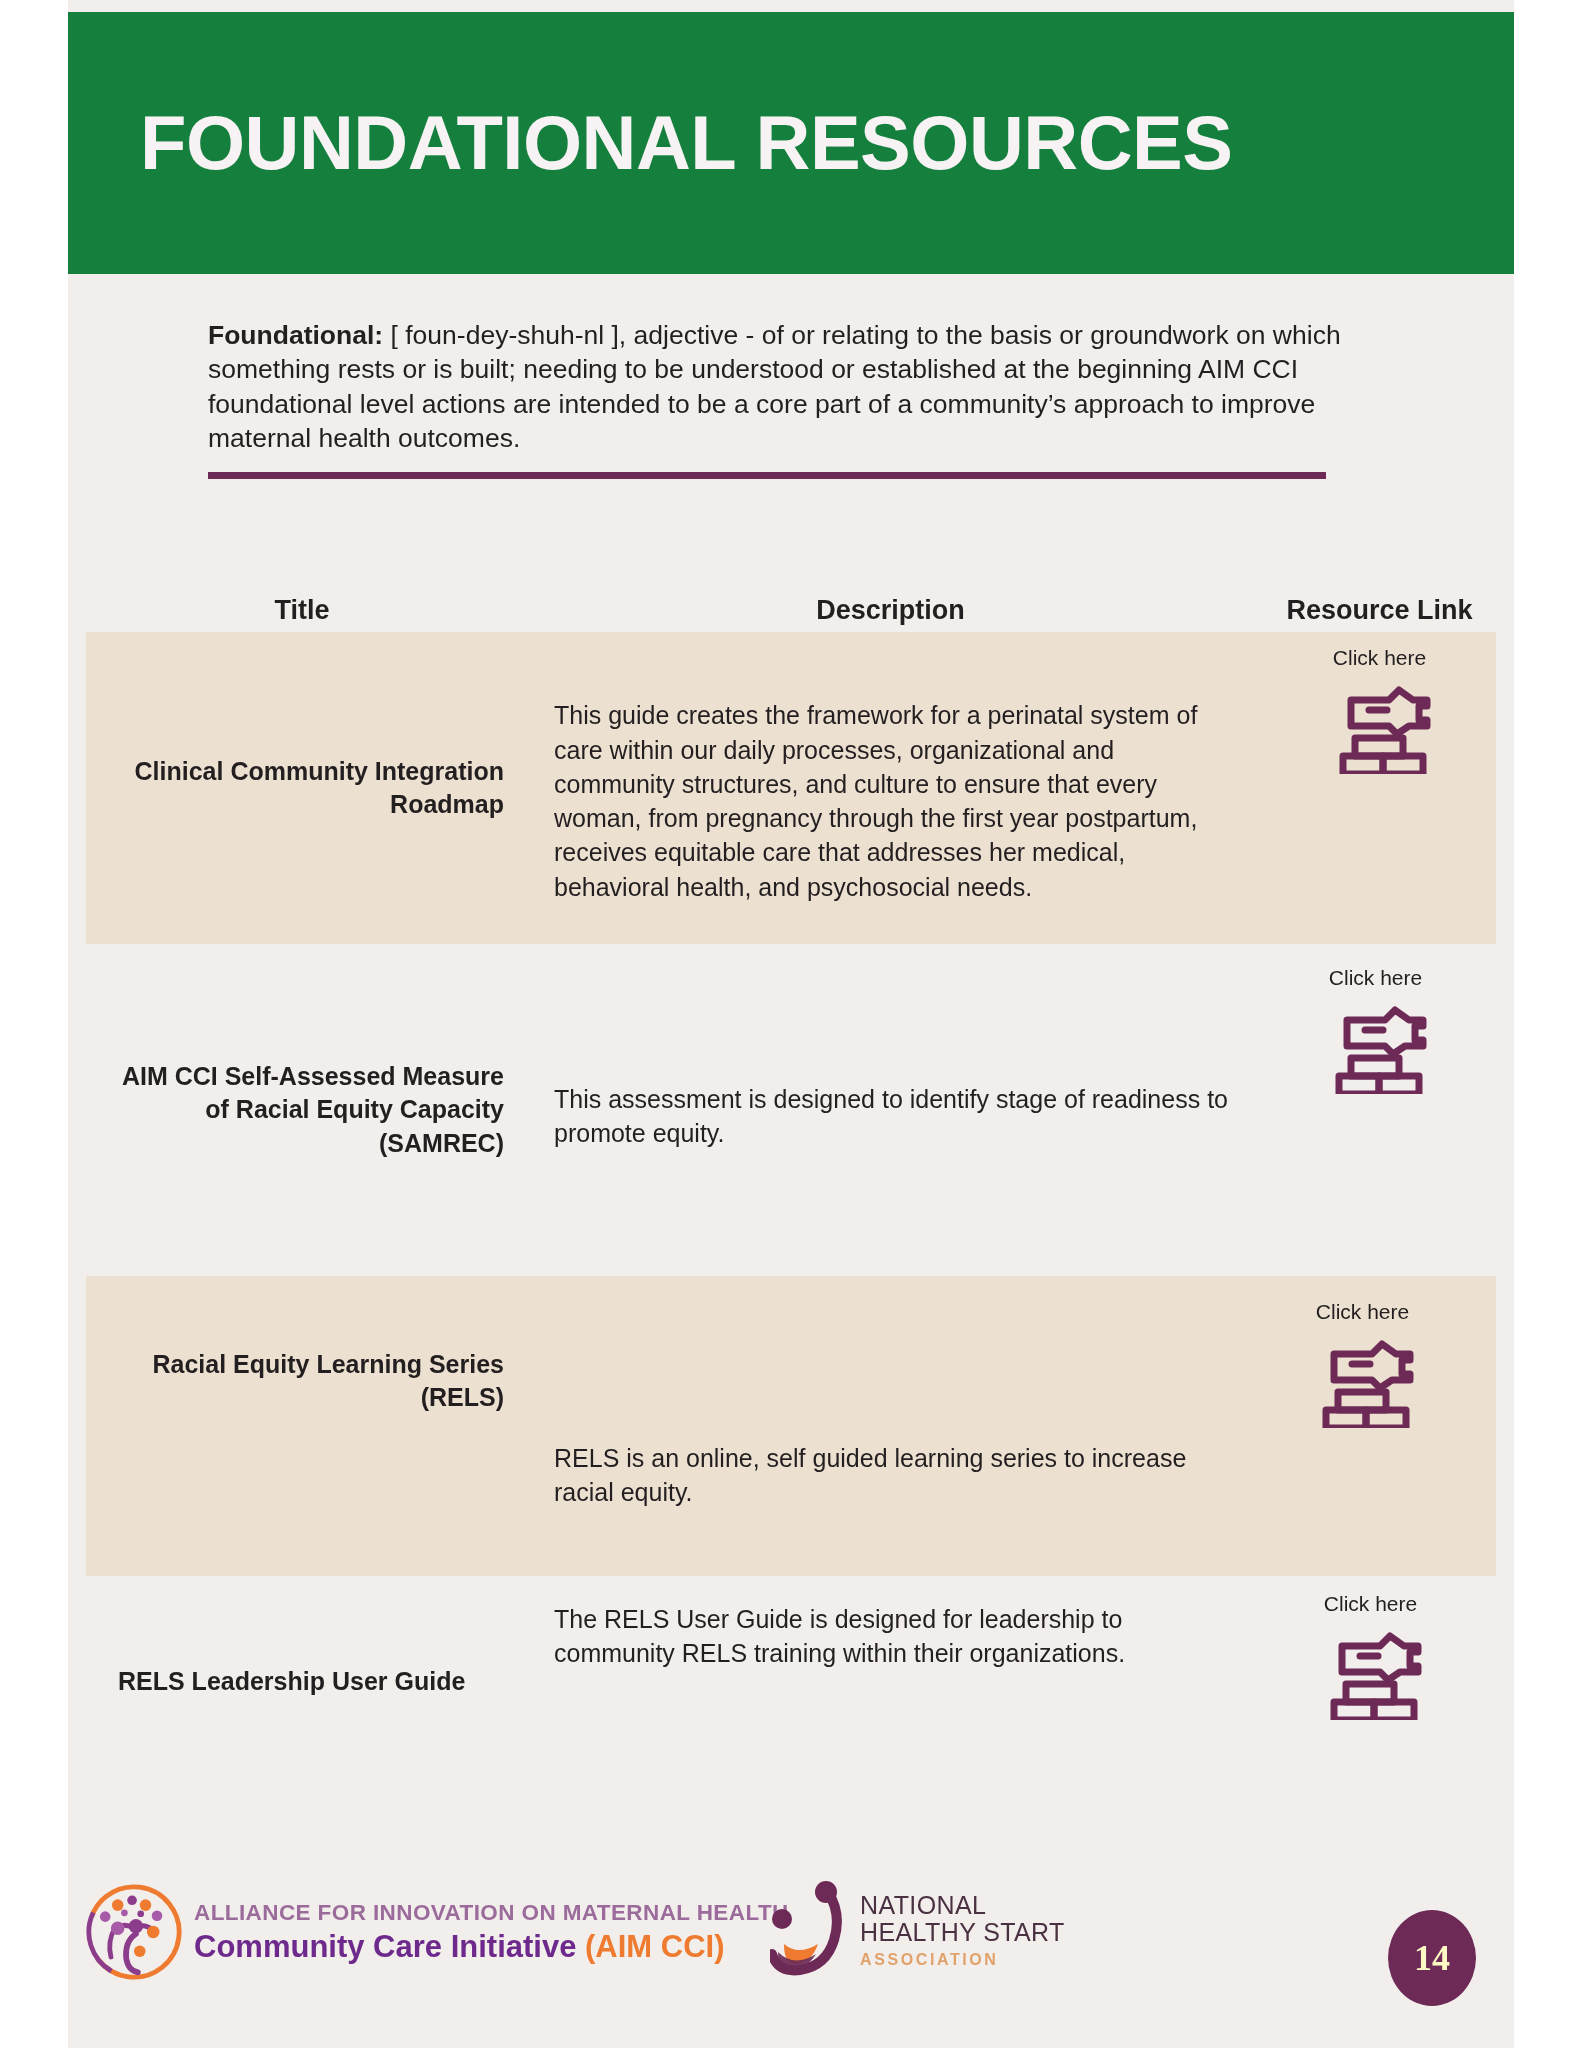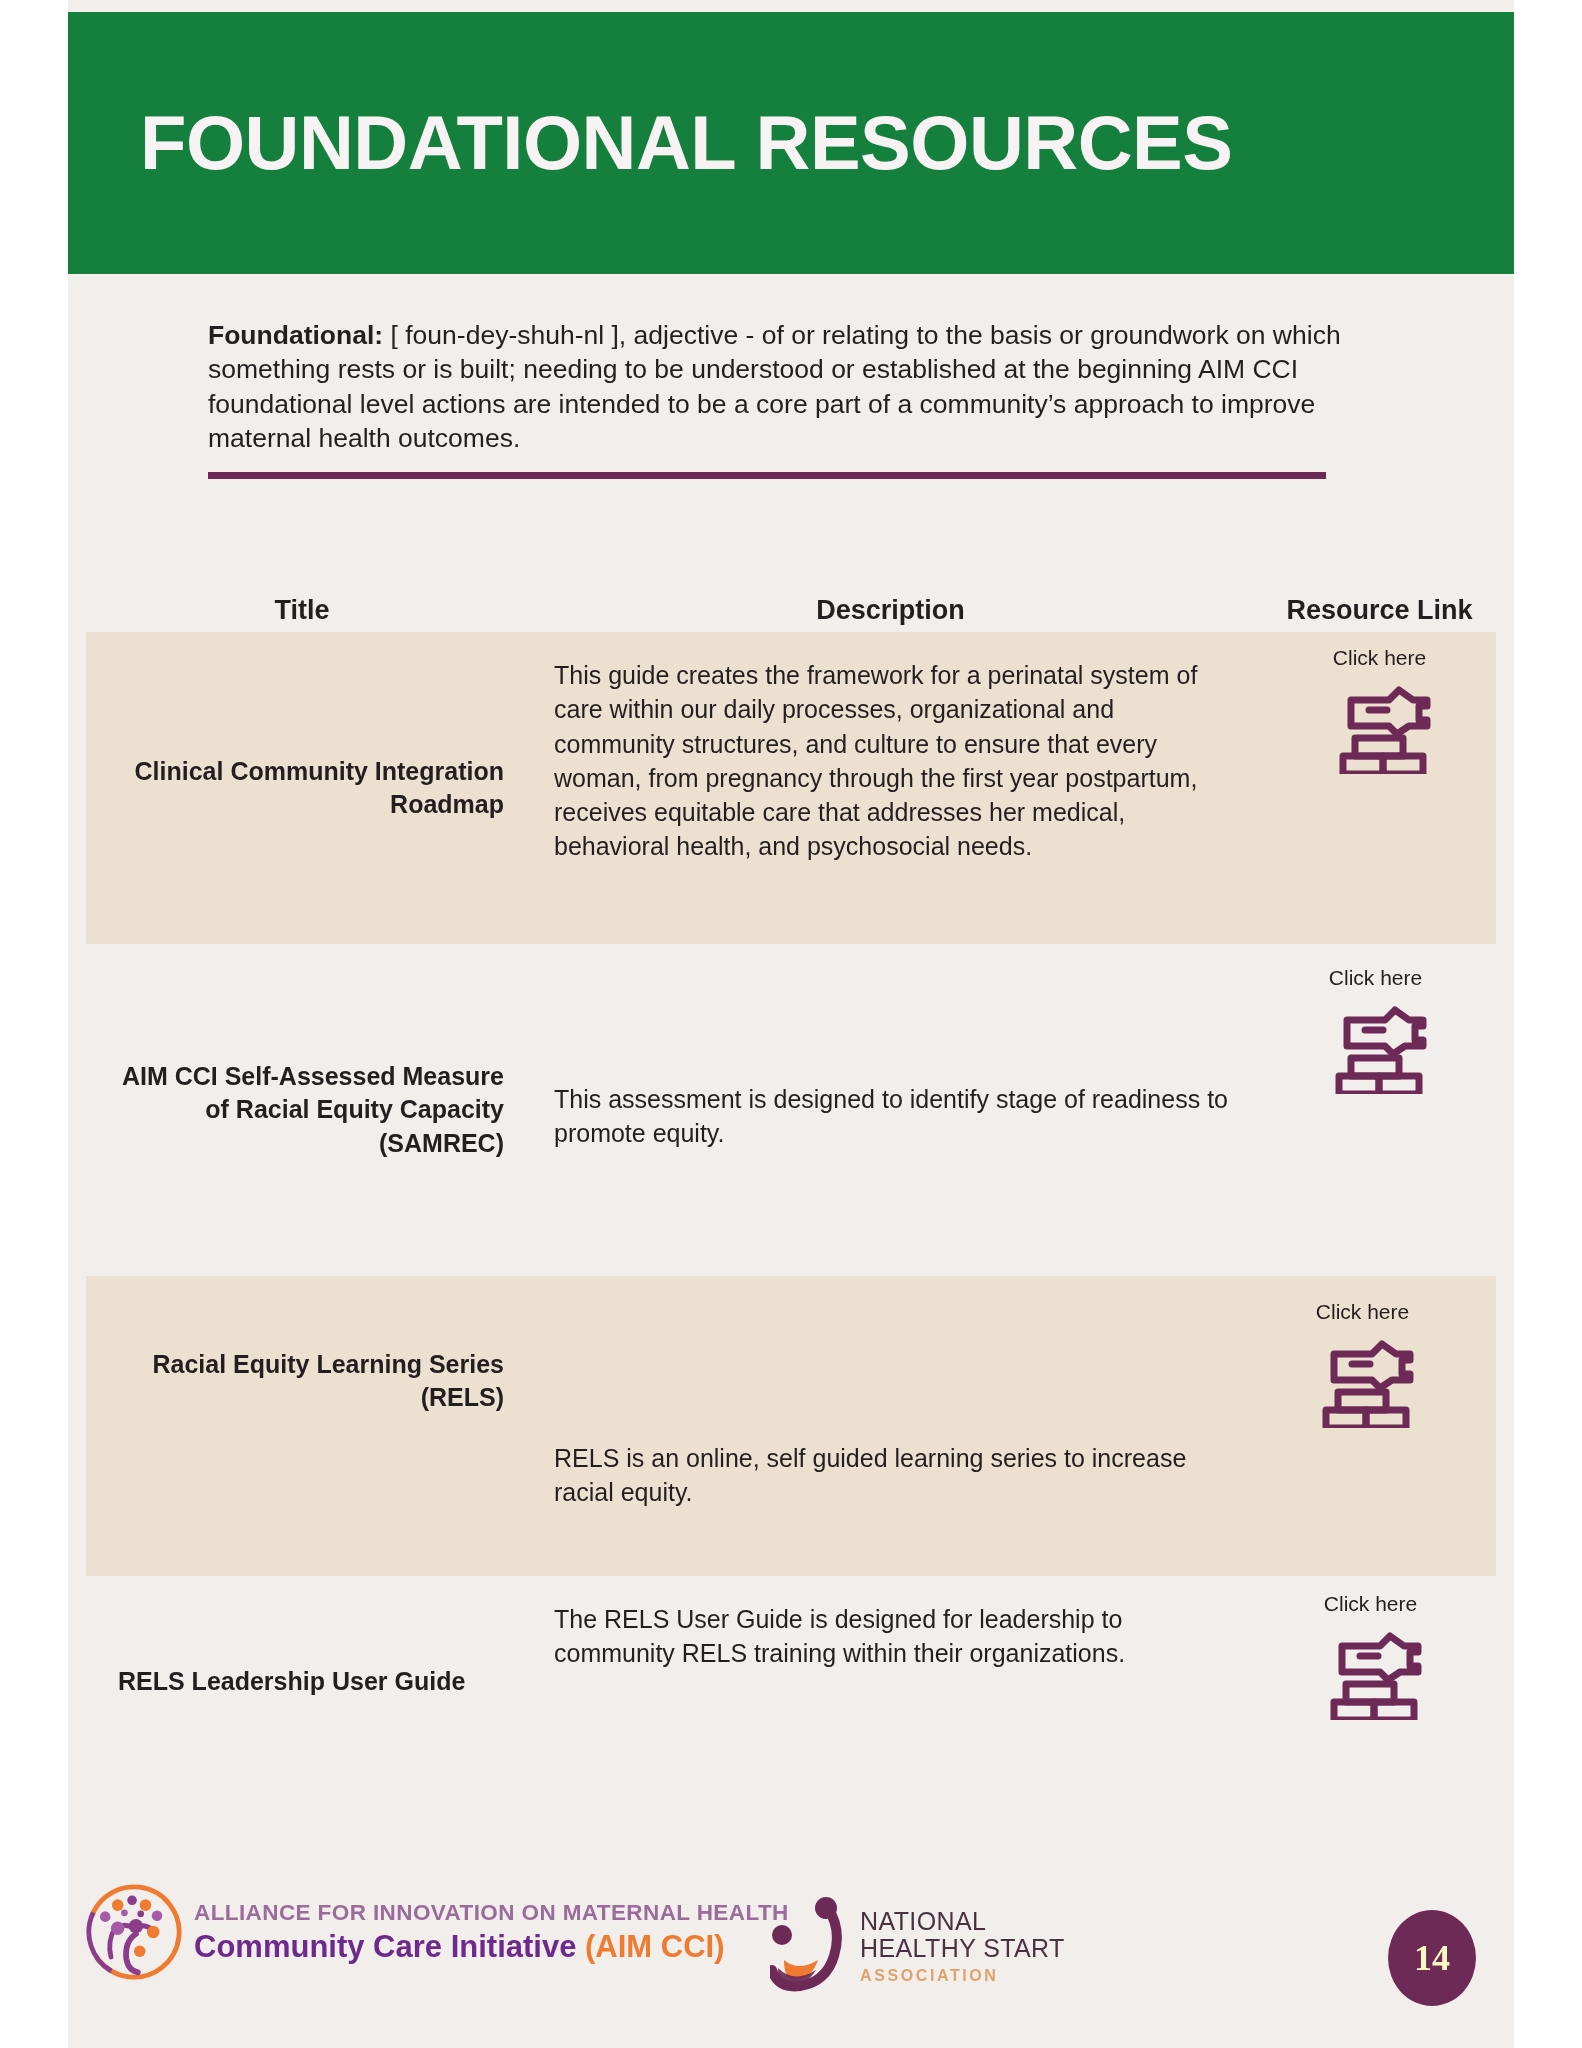--- a/index.html
+++ b/index.html
@@ -155,7 +155,7 @@
   .row-4 { height: 212px; }
 
   
-  .row-1 .cell-desc  { align-items: flex-start; padding-top: 26px; }
+  .row-1 .cell-desc  { align-items: center; padding-top: 26px; }
   .row-1 .cell-link  { padding-top: 0px; }
   .row-2 .cell-link  { padding-top: 8px; padding-right: 8px; }
   .row-3 .cell-link  { padding-top: 10px; padding-right: 34px; }

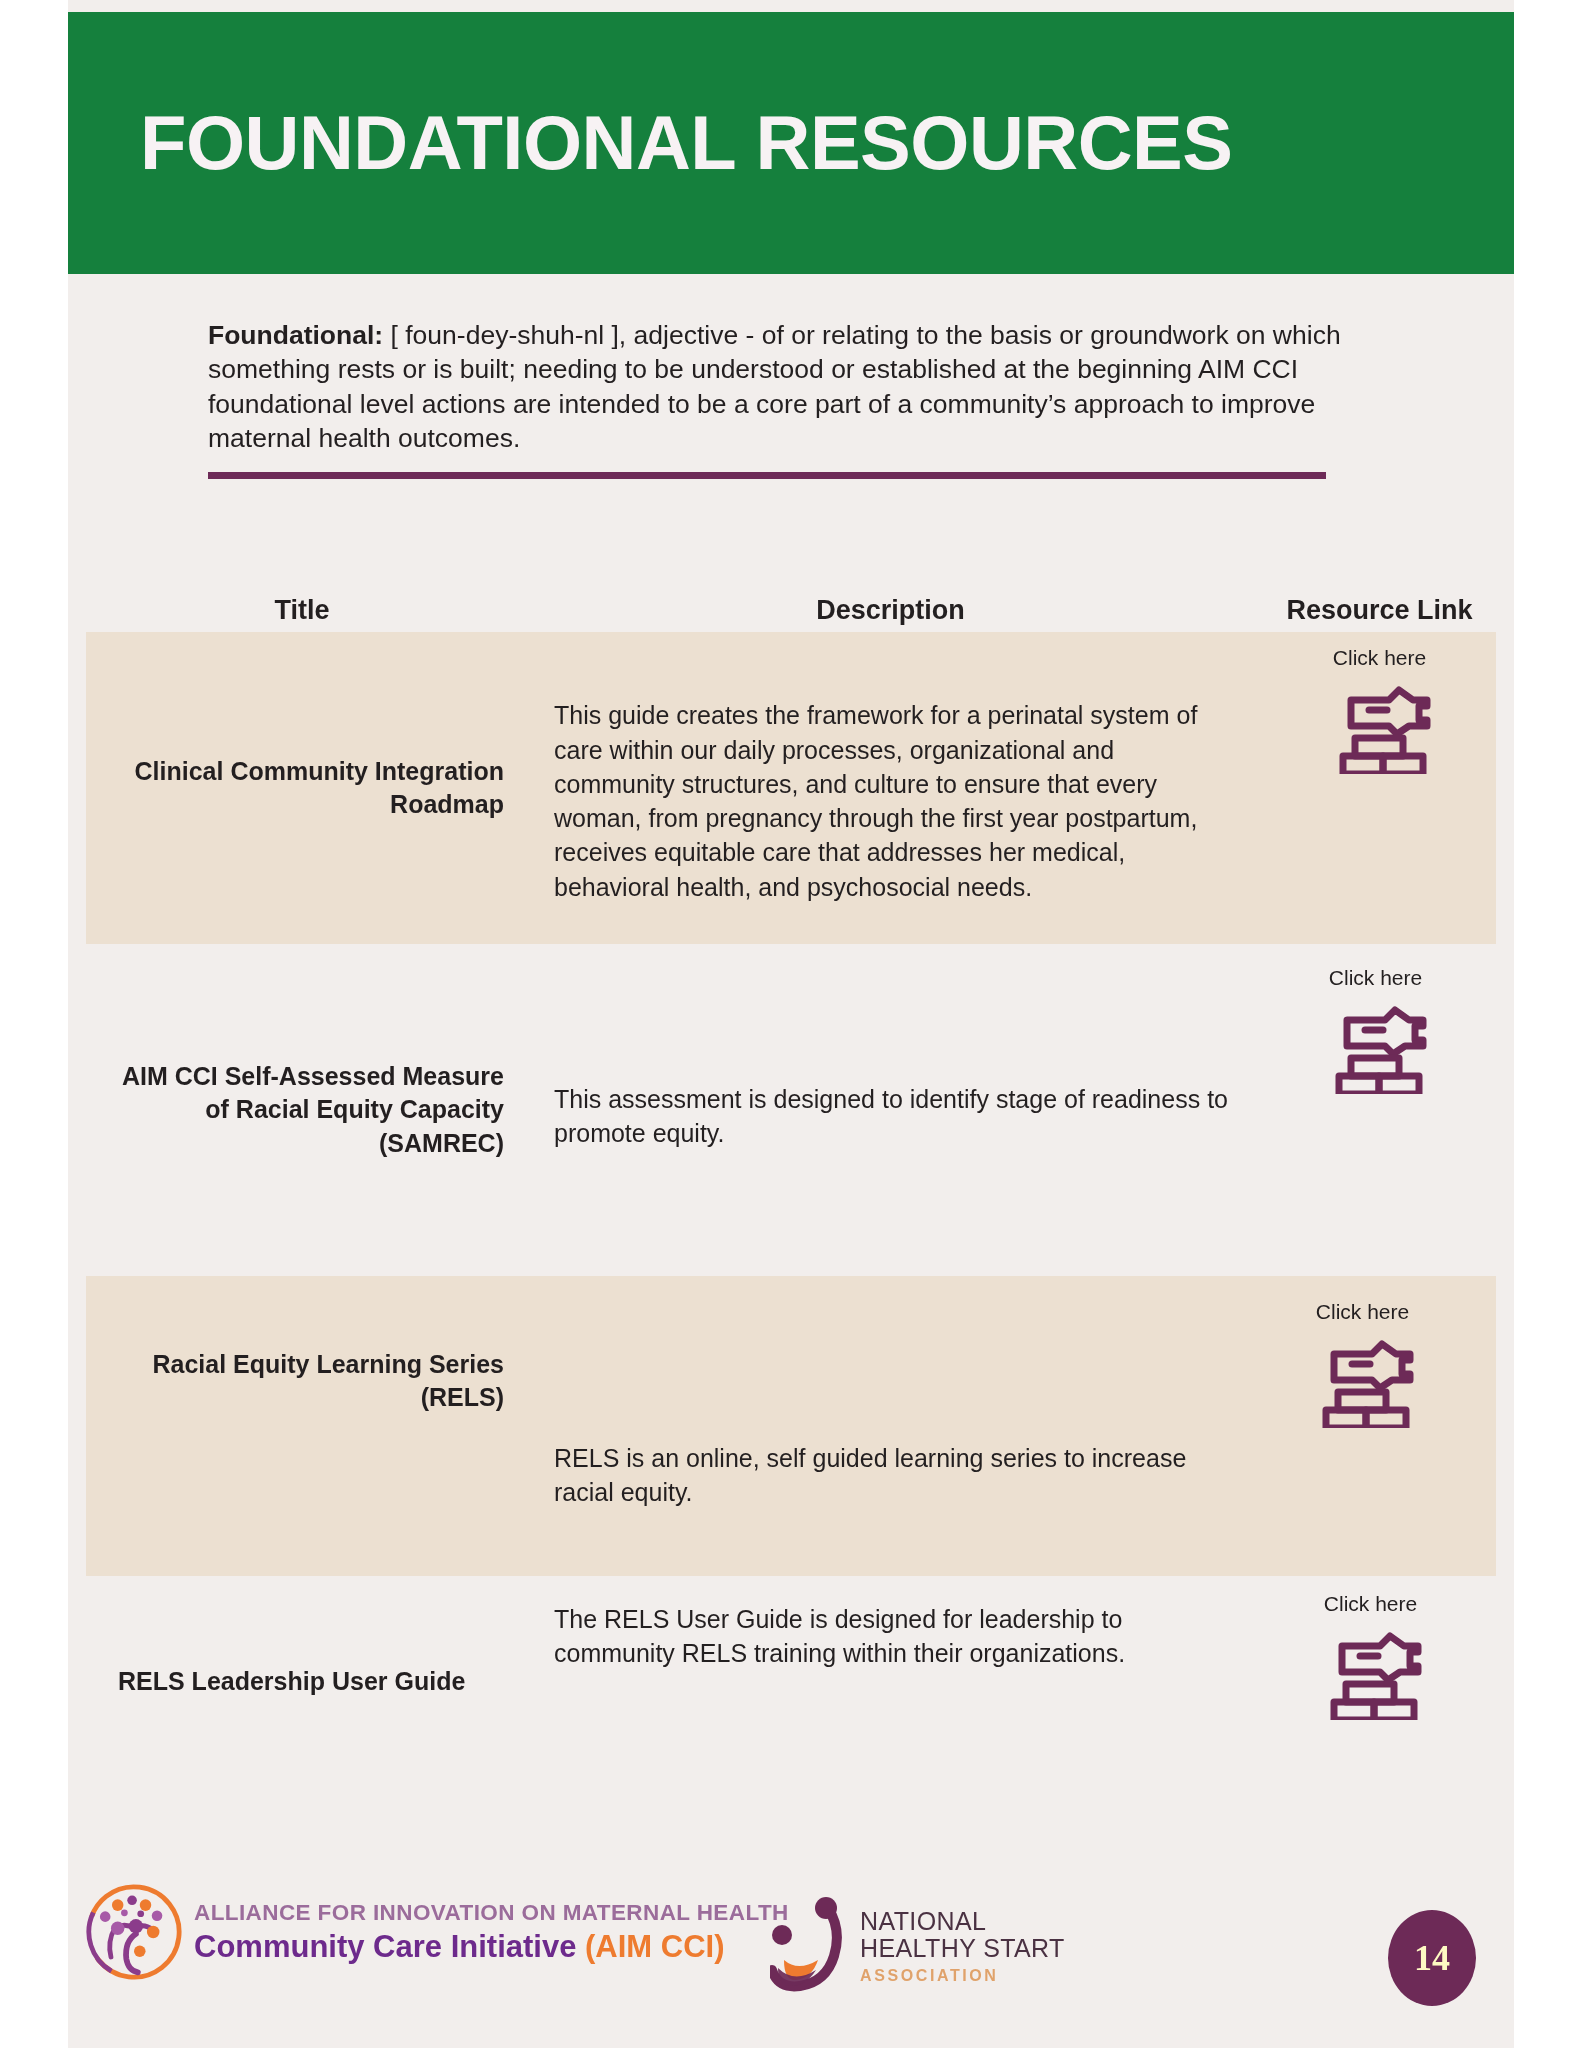--- a/index.html
+++ b/index.html
@@ -205,7 +205,7 @@
   .logo-nhsa {
     position: absolute;
     left: 684px;
-    top: 20px;
+    top: 4px;
     display: flex;
     align-items: center;
   }

